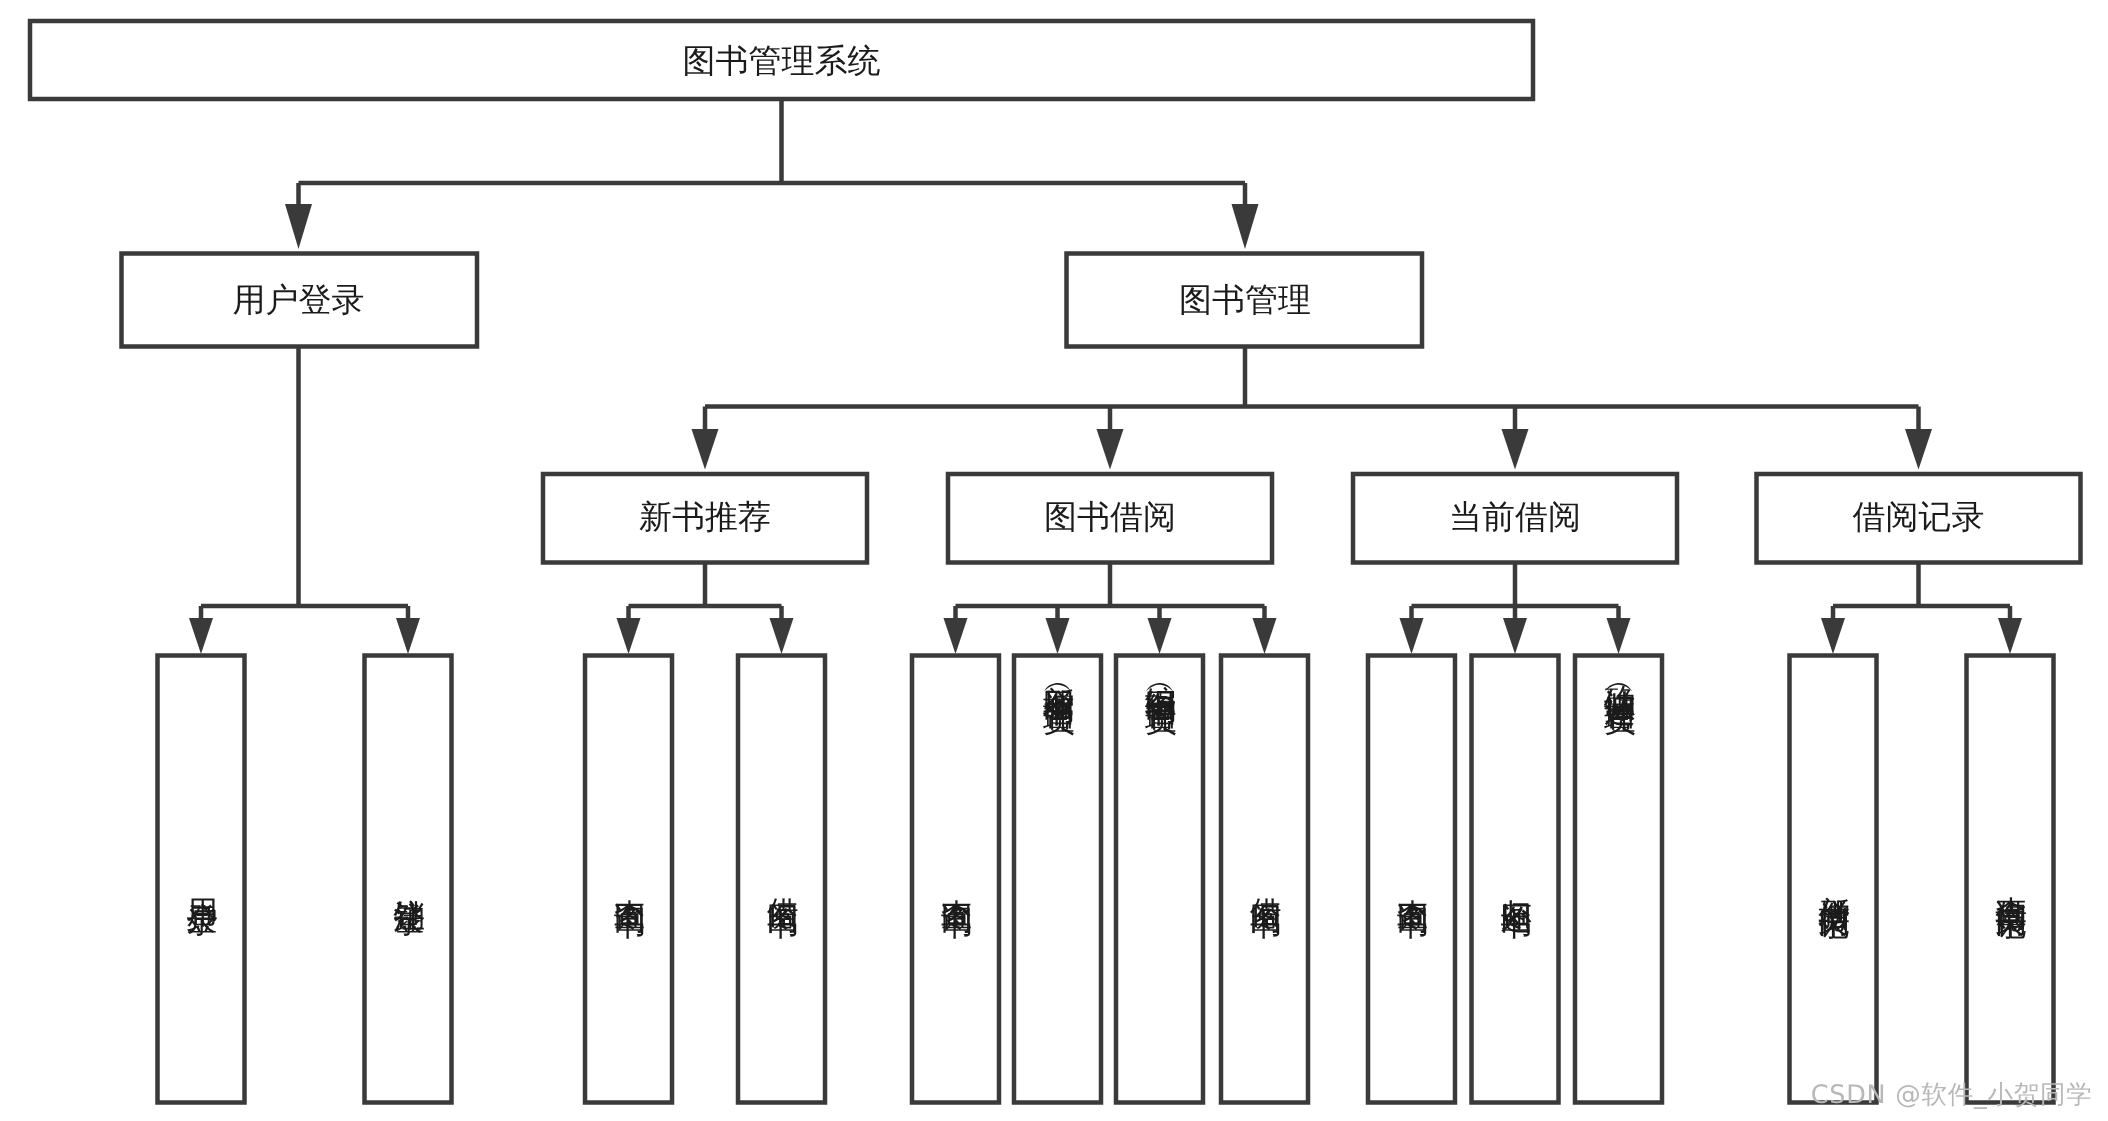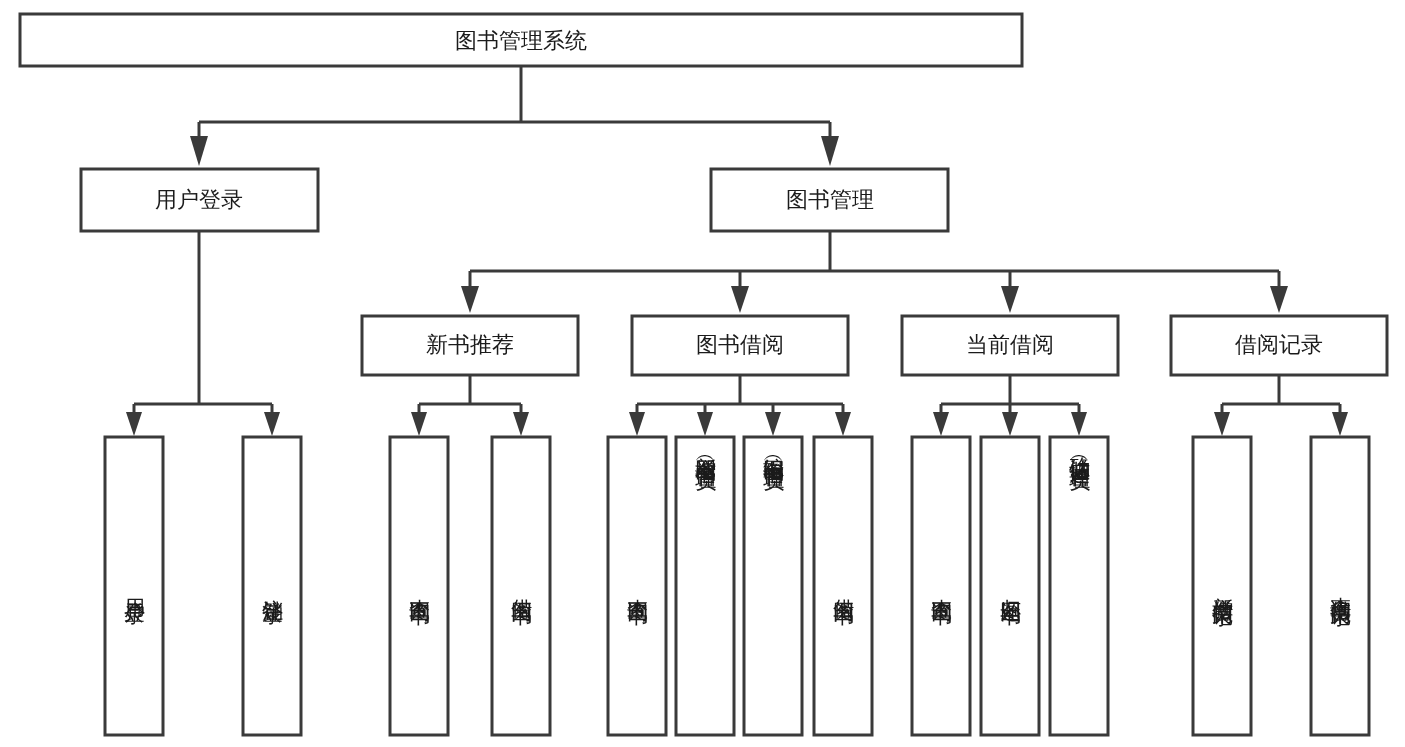--- a/index.html
+++ b/index.html
@@ -249,6 +249,7 @@
     <span class="node-label-v">查询借阅记录</span>
   </div>
 
+  <div class="watermark">CSDN @软件_小贺同学</div>
 
 </div>
 

